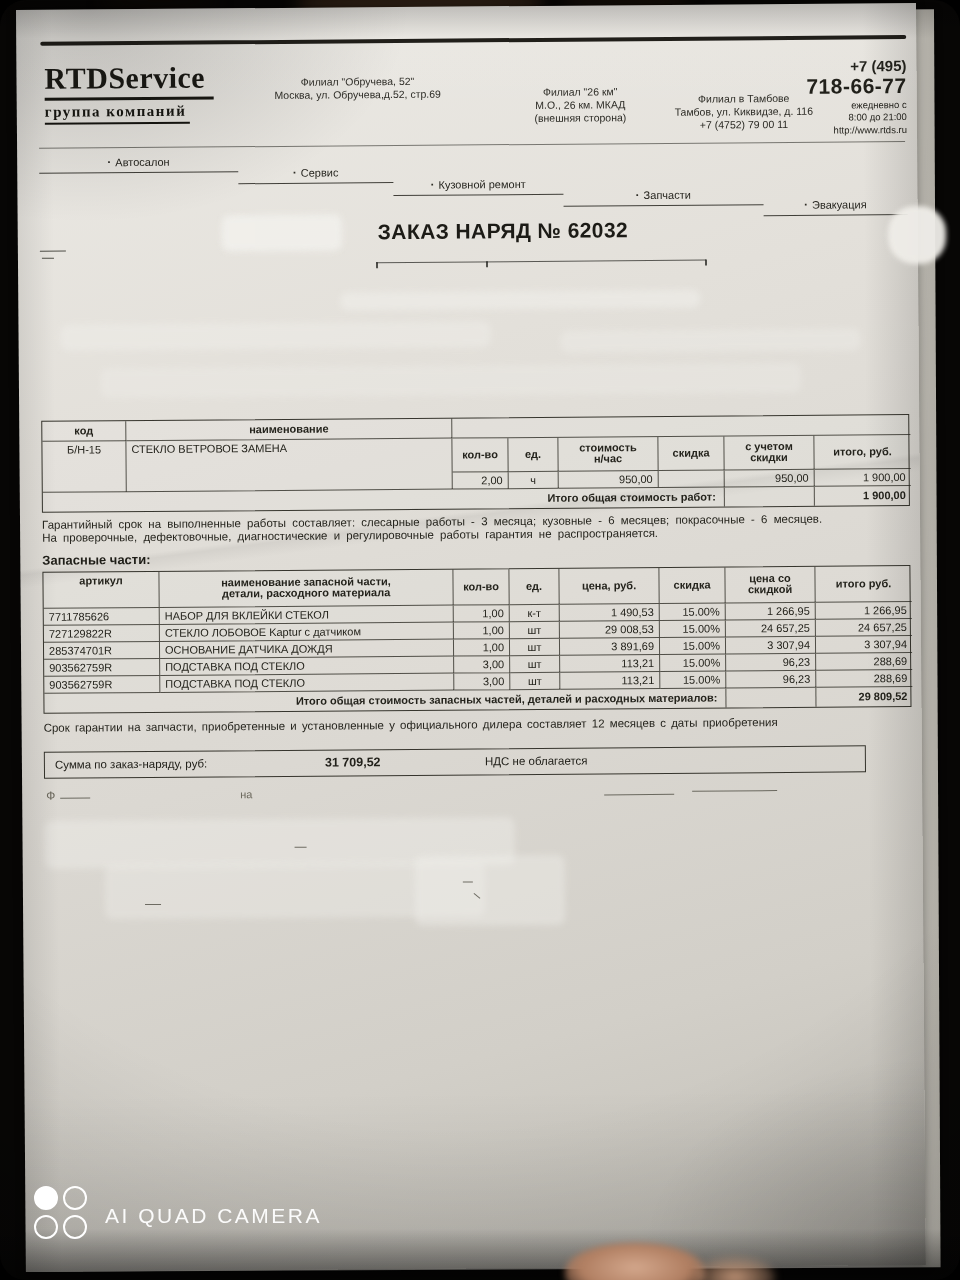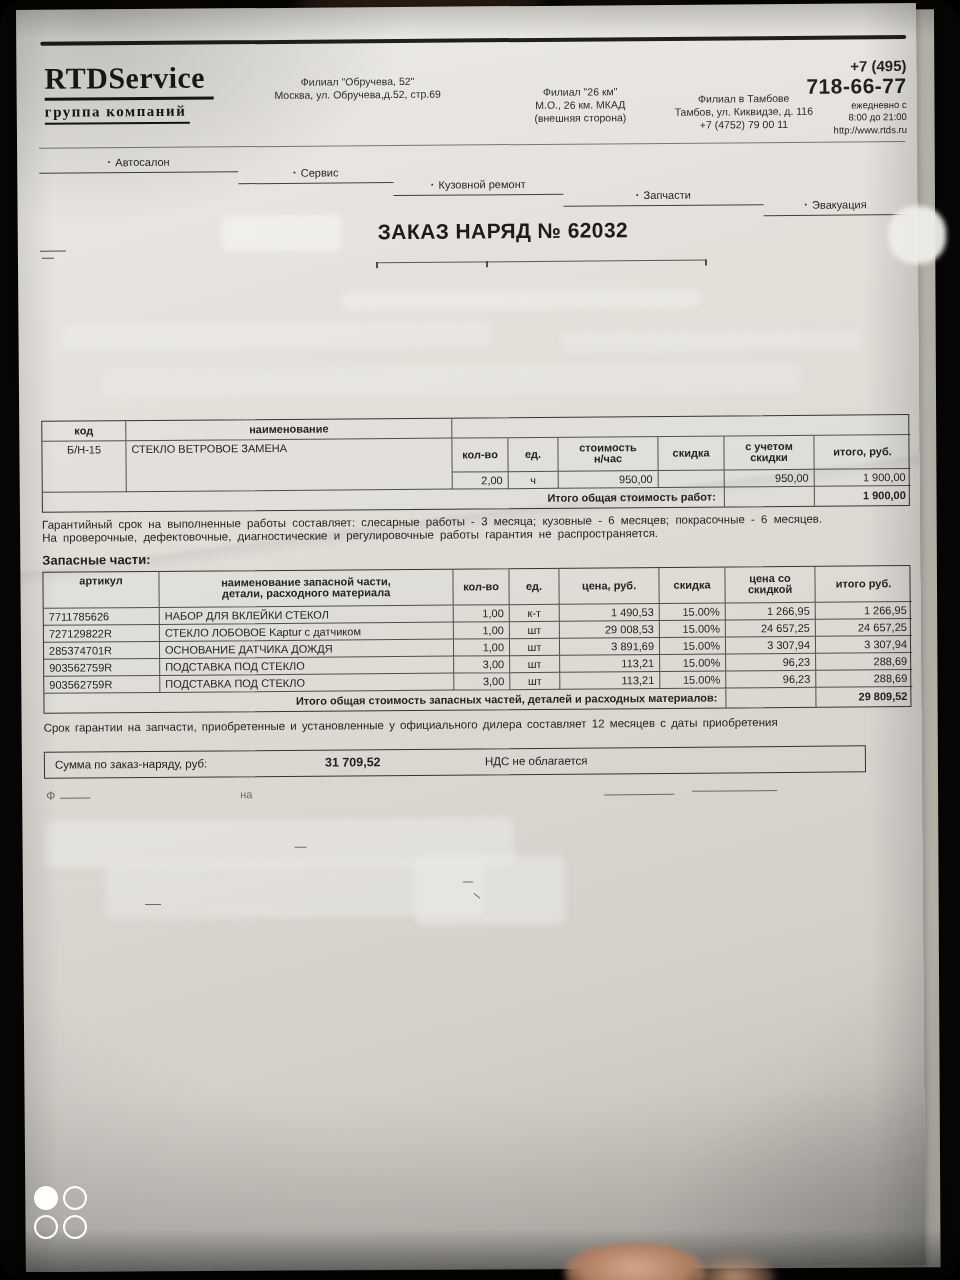--- a/index.html
+++ b/index.html
@@ -358,6 +358,7 @@
       <div class="wc"></div>
     </div>
     <div>
+      <div class="wm-l2">AI QUAD CAMERA</div>
     </div>
   </div>
 

